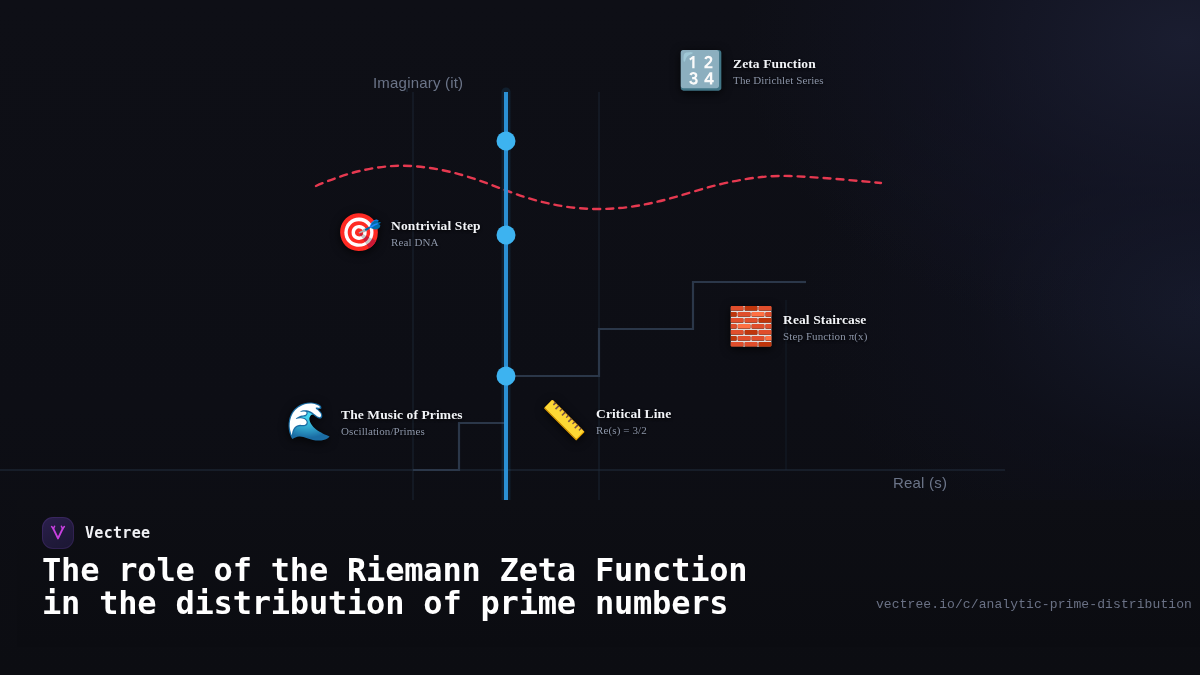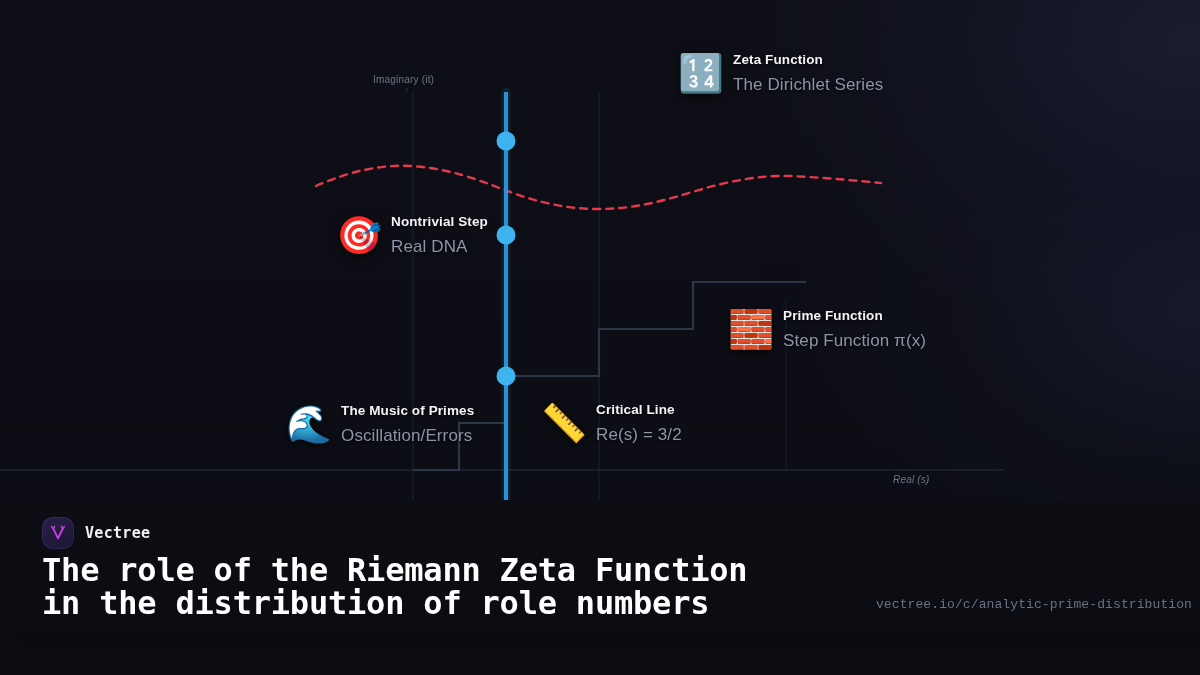--- a/index.html
+++ b/index.html
@@ -50,7 +50,7 @@
     flex: 0 0 auto;
     filter: drop-shadow(0 2px 5px rgba(0,0,0,0.75));
   }
-  .anno .txt { display: flex; flex-direction: column; gap: 8px; }
+  .anno .txt { display: flex; flex-direction: column; gap: 2px; font-family: Liberation Serif, serif; }
   .anno .t1 {
     font-size: 13.5px;
     font-weight: bold;

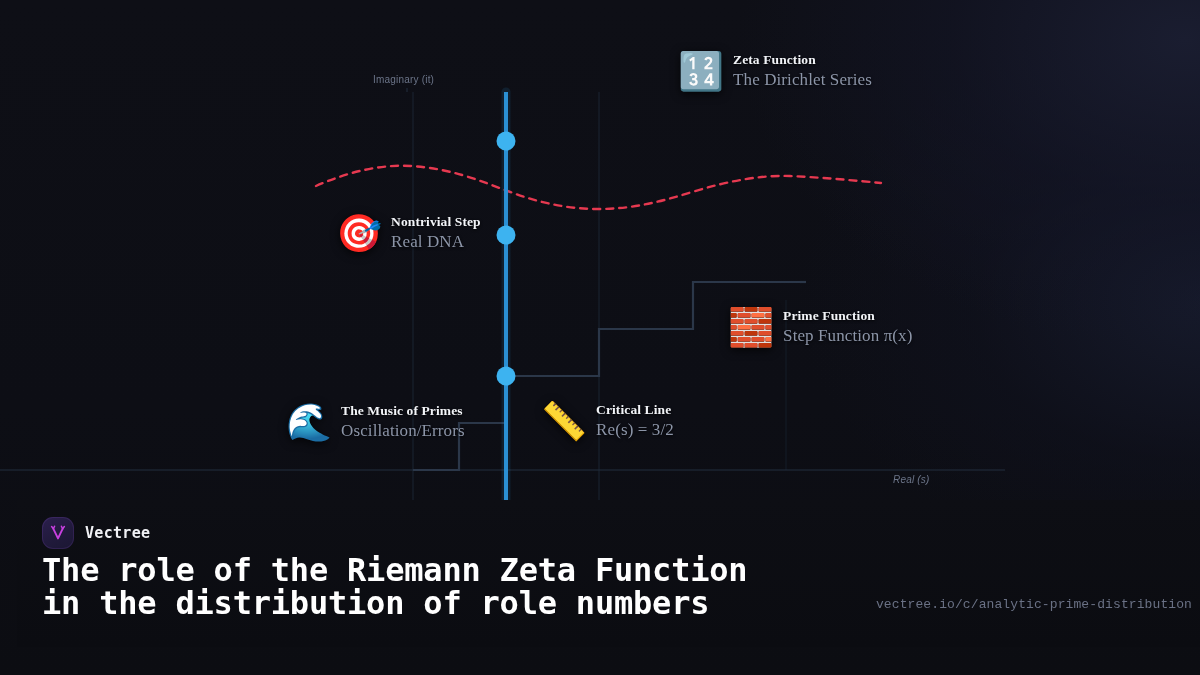--- a/index.html
+++ b/index.html
@@ -74,7 +74,7 @@
   
   .axis-label {
     position: absolute;
-    font-size: 10px;
+    font-size: 15px;
     color: #6b7488;
     letter-spacing: 0.2px;
   }

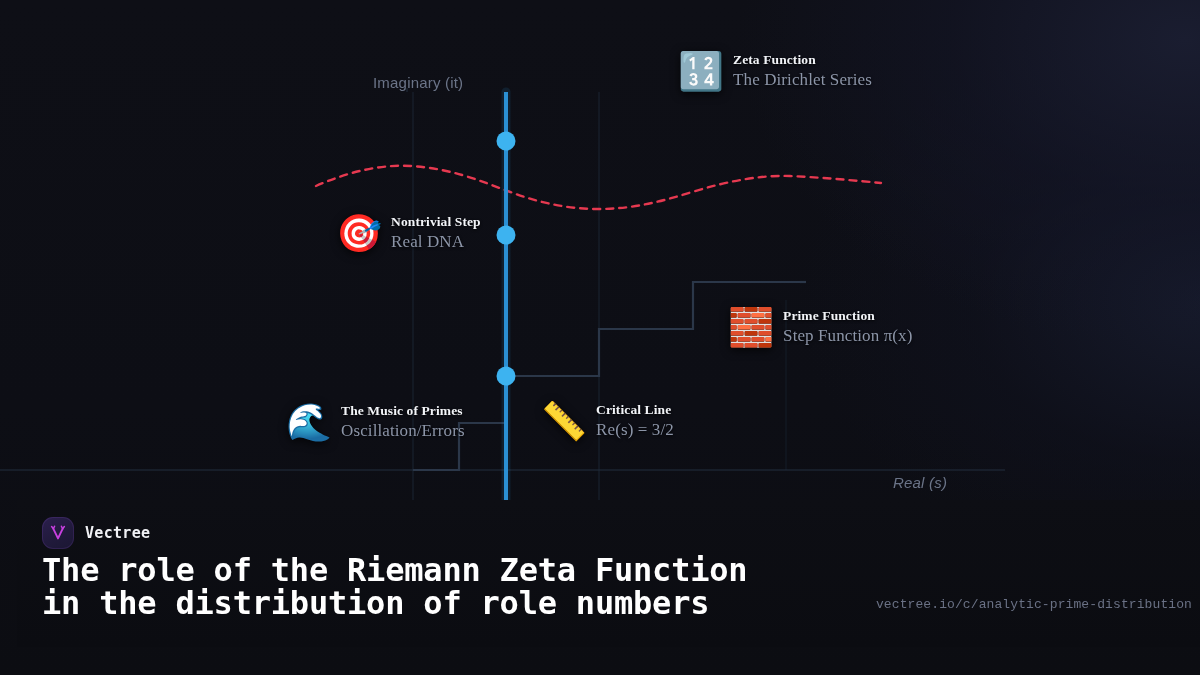--- a/index.html
+++ b/index.html
@@ -59,7 +59,7 @@
     text-shadow: 0 1px 3px rgba(0,0,0,0.85);
   }
   .anno .t2 {
-    font-size: 17px;
+    font-size: 11px;
     color: #8c95a8;
     letter-spacing: 0.1px;
     text-shadow: 0 1px 3px rgba(0,0,0,0.85);

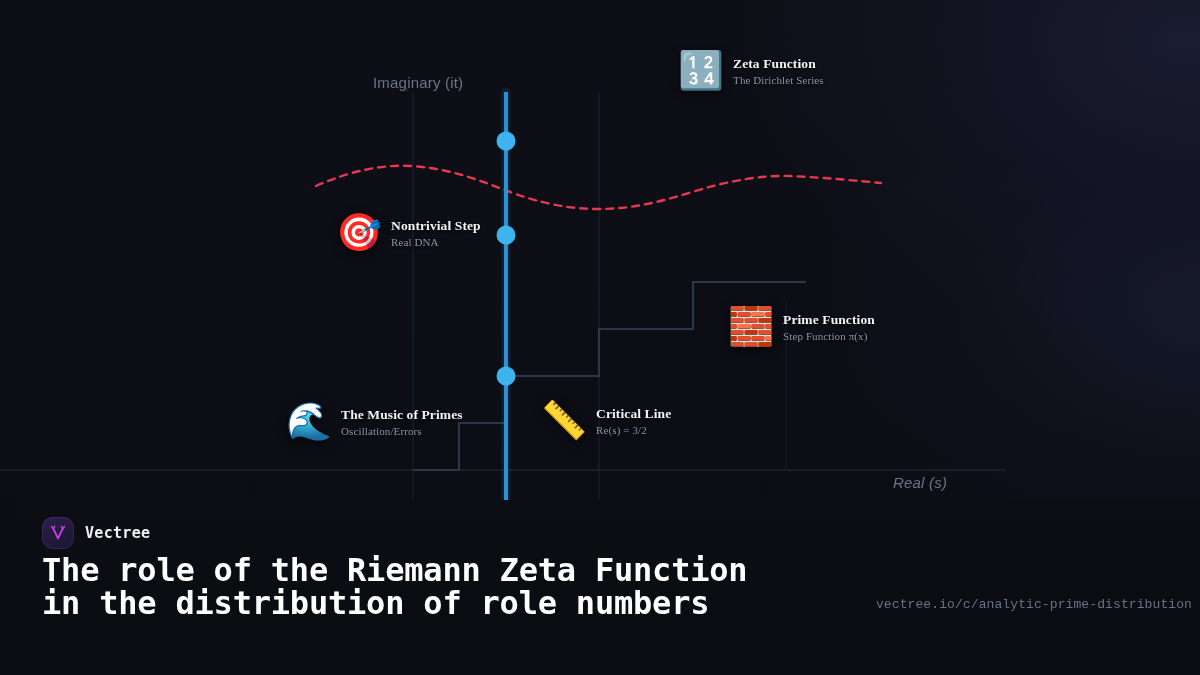--- a/index.html
+++ b/index.html
@@ -193,7 +193,7 @@
   <div class="anno" id="anno-staircase">
     <span class="emoji">🧱</span>
     <span class="txt">
-      <span class="t1">Prime Function</span>
+      <span class="t1">Real Staircase</span>
       <span class="t2">Step Function π(x)</span>
     </span>
   </div>

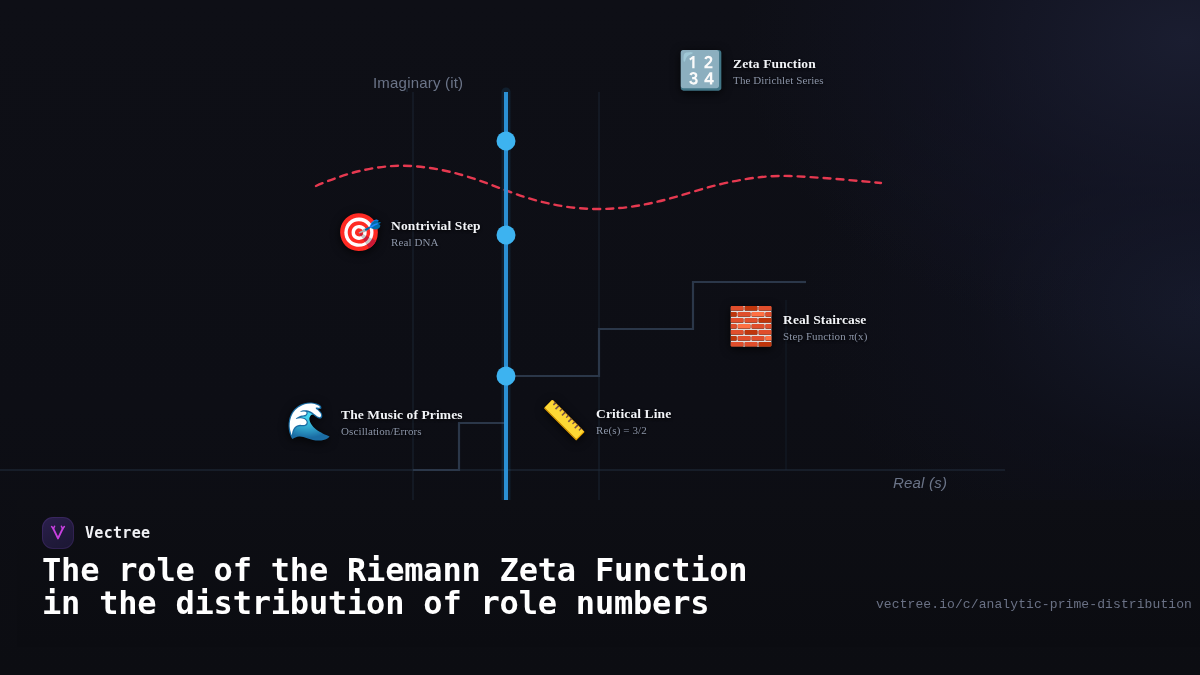--- a/index.html
+++ b/index.html
@@ -202,7 +202,7 @@
     <span class="emoji">🌊</span>
     <span class="txt">
       <span class="t1">The Music of Primes</span>
-      <span class="t2">Oscillation/Errors</span>
+      <span class="t2">Oscillation/Primes</span>
     </span>
   </div>
 

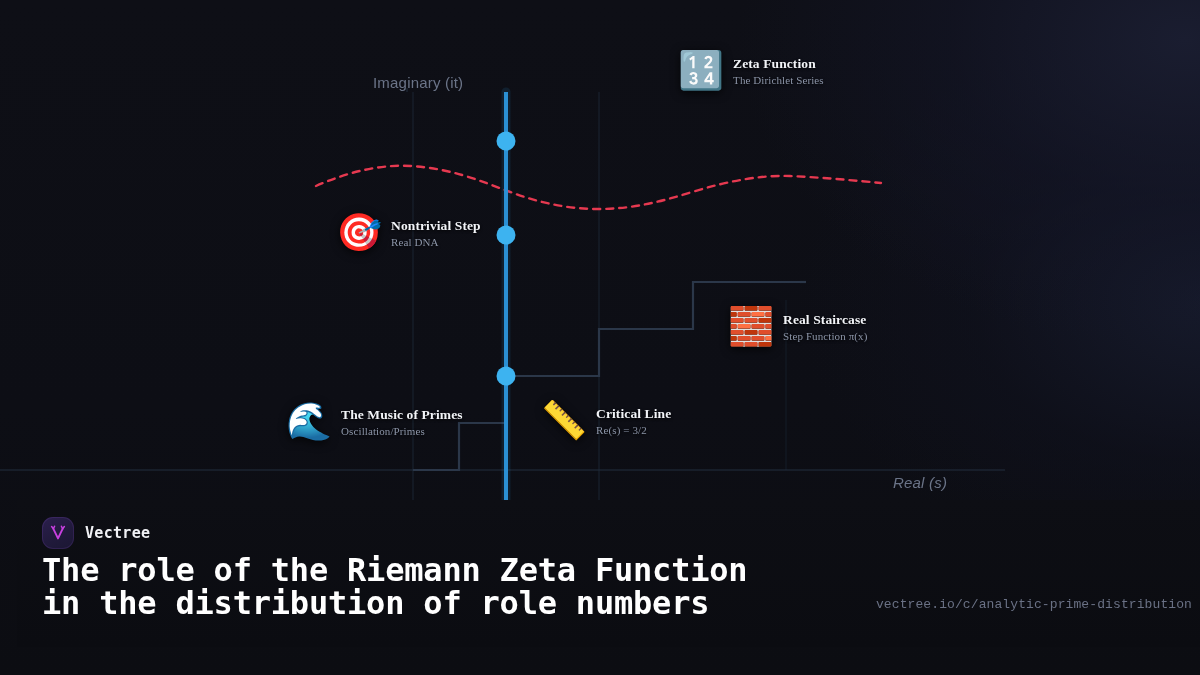--- a/index.html
+++ b/index.html
@@ -79,7 +79,7 @@
     letter-spacing: 0.2px;
   }
   #lbl-imag { left: 373px; top: 74px; }
-  #lbl-real { left: 893px; top: 474px; font-style: italic; }
+  #lbl-real { left: 893px; top: 474px; }
 
   
   #footer {

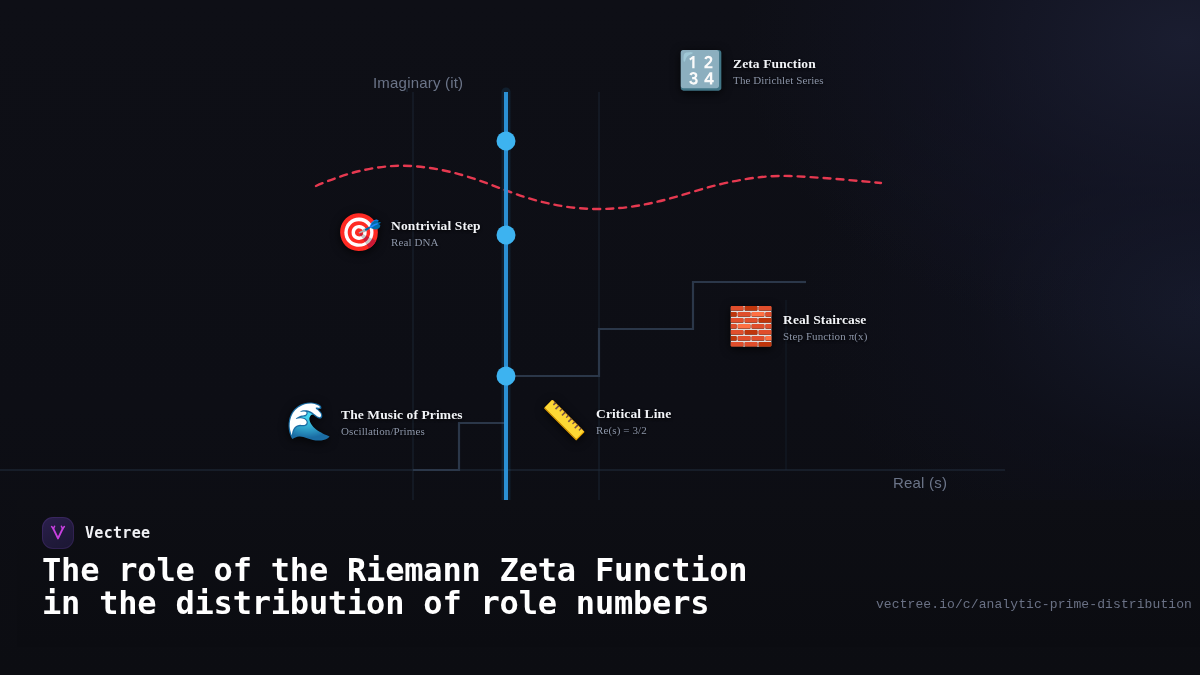--- a/index.html
+++ b/index.html
@@ -230,7 +230,7 @@
     </div>
 
     <div id="headline"><span>The role of the Riemann Zeta Function</span>
-<span>in the distribution of role numbers</span></div>
+<span>in the distribution of prime numbers</span></div>
 
     <div id="url">vectree.io/c/analytic-prime-distribution</div>
   </div>

